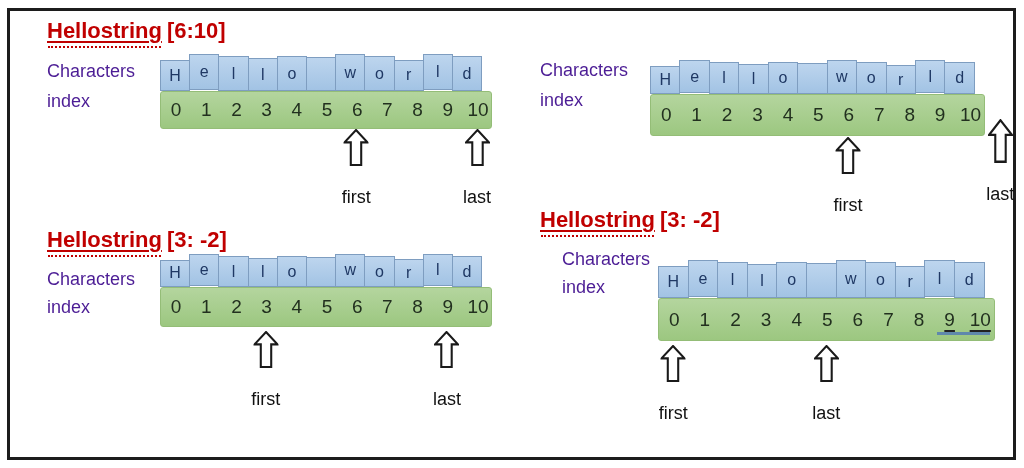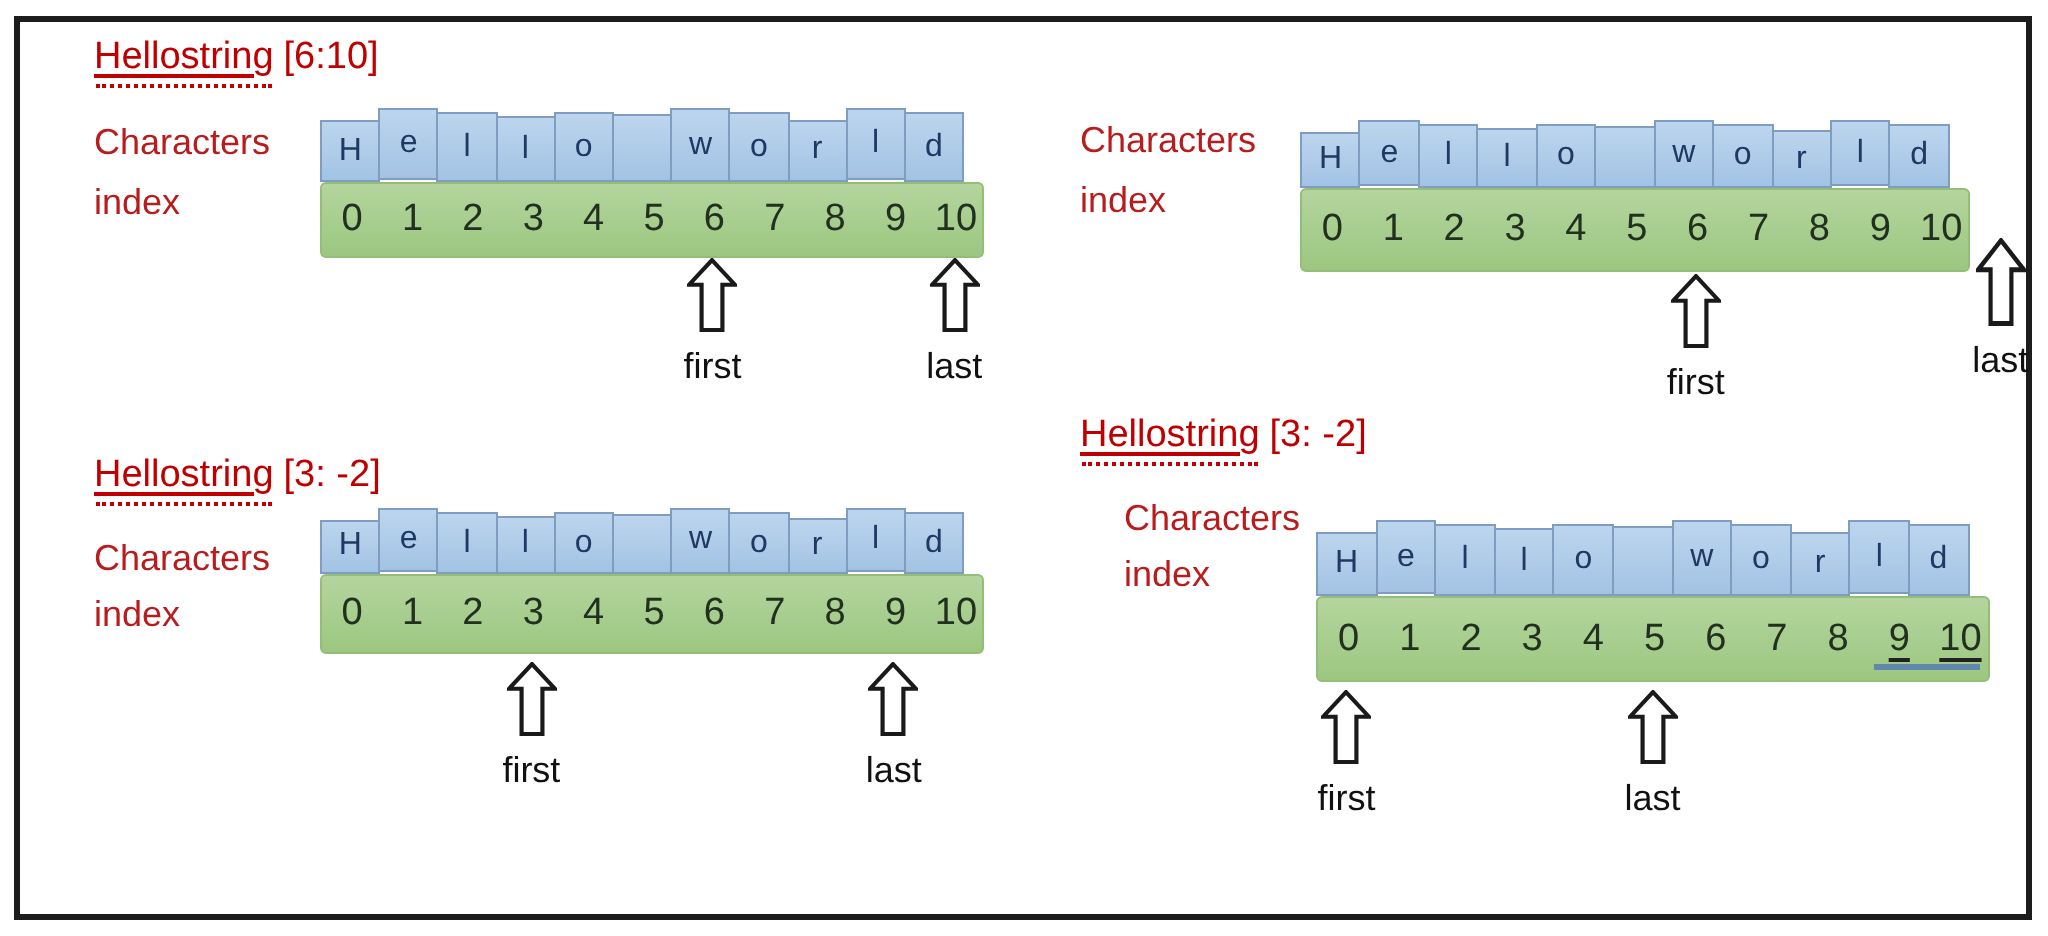--- a/index.html
+++ b/index.html
@@ -10,7 +10,7 @@
   #frame{position:absolute;left:7px;top:8px;width:1003px;height:446px;border:3px solid #1c1c1c;}
   .panel{position:absolute;inset:0;}
 
-  .title{position:absolute;font-size:19px;font-weight:normal;color:#C00000;white-space:nowrap;}
+  .title{position:absolute;font-size:22px;font-weight:bold;color:#C00000;white-space:nowrap;}
   .tw{position:relative;text-decoration:underline;text-decoration-thickness:1.5px;text-underline-offset:3px;}
   .tw::after{content:"";position:absolute;left:1px;right:1px;bottom:-5px;border-bottom:2px dotted #C00000;}
   .ts{margin-left:5px;}

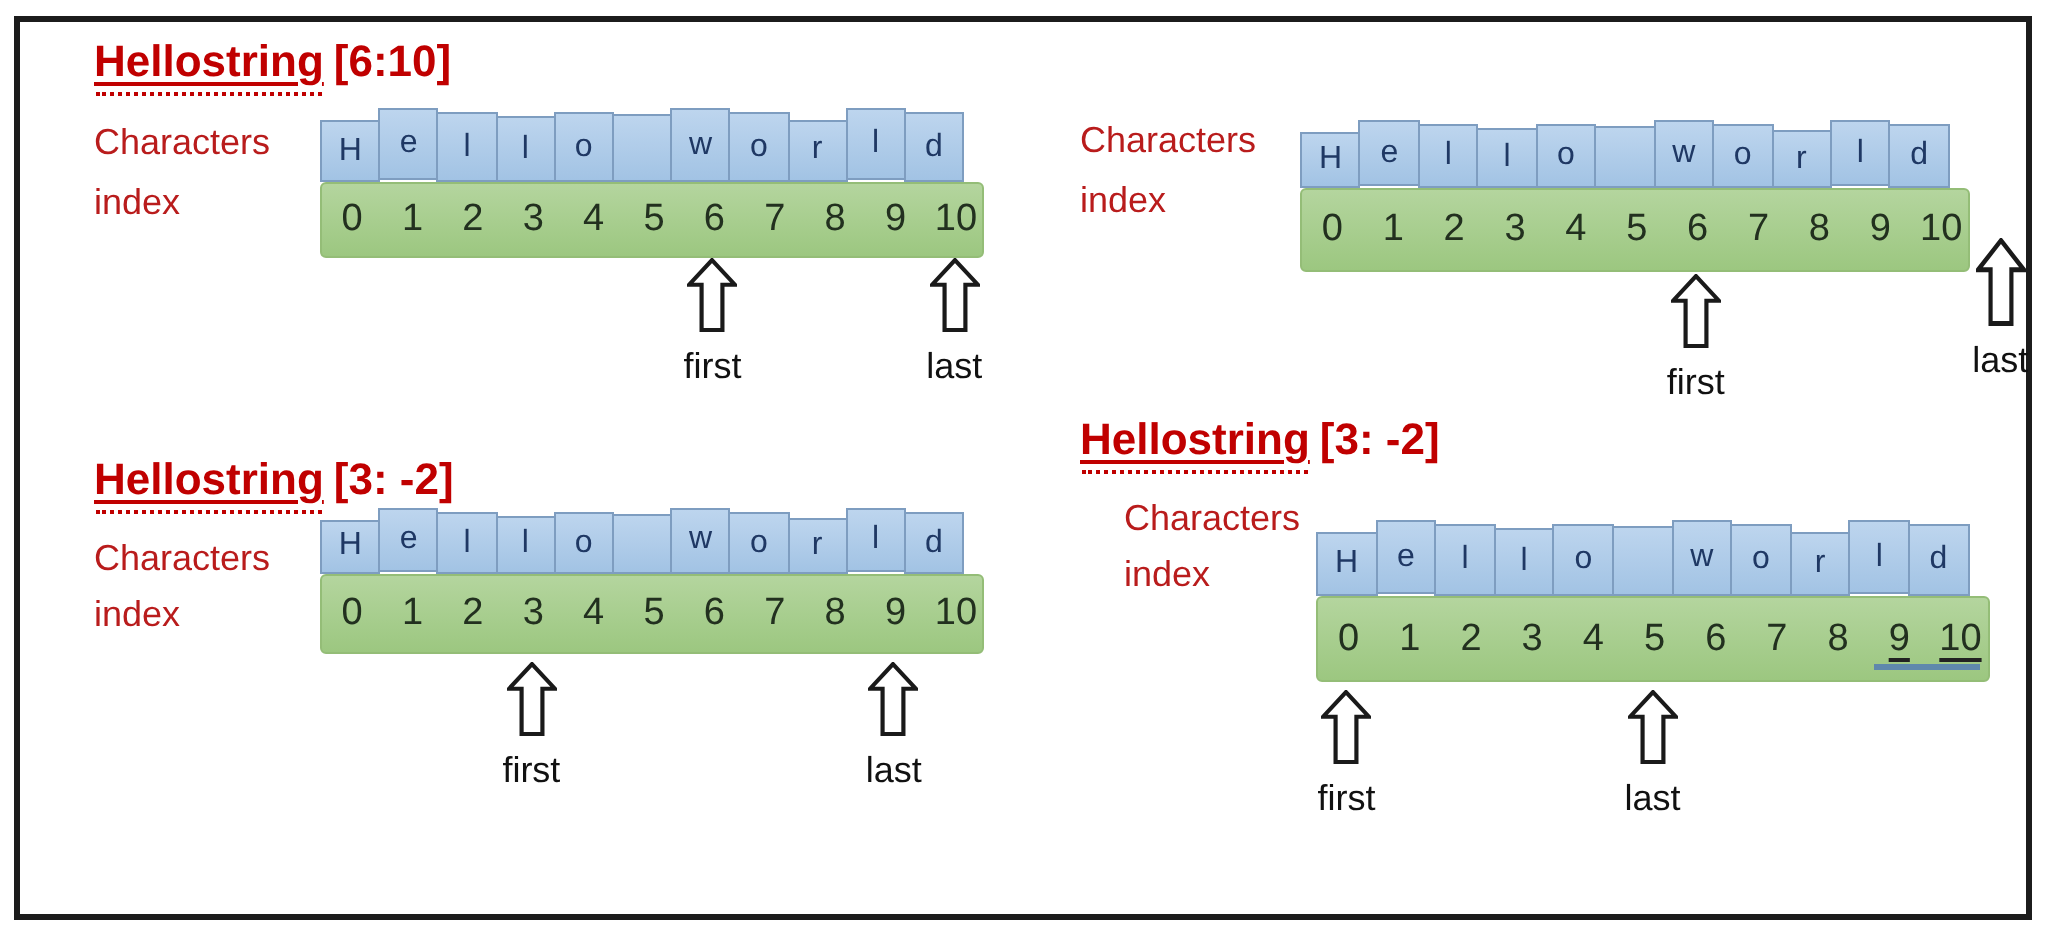--- a/index.html
+++ b/index.html
@@ -15,7 +15,7 @@
   .tw::after{content:"";position:absolute;left:1px;right:1px;bottom:-5px;border-bottom:2px dotted #C00000;}
   .ts{margin-left:5px;}
 
-  .lbl{position:absolute;font-size:18px;color:#b91c1c;white-space:nowrap;}
+  .lbl{position:absolute;font-size:18px;color:#4c1d95;white-space:nowrap;}
 
   .char-row{position:absolute;display:flex;align-items:stretch;width:calc(11*var(--cellw));}
   .char-row .cell{

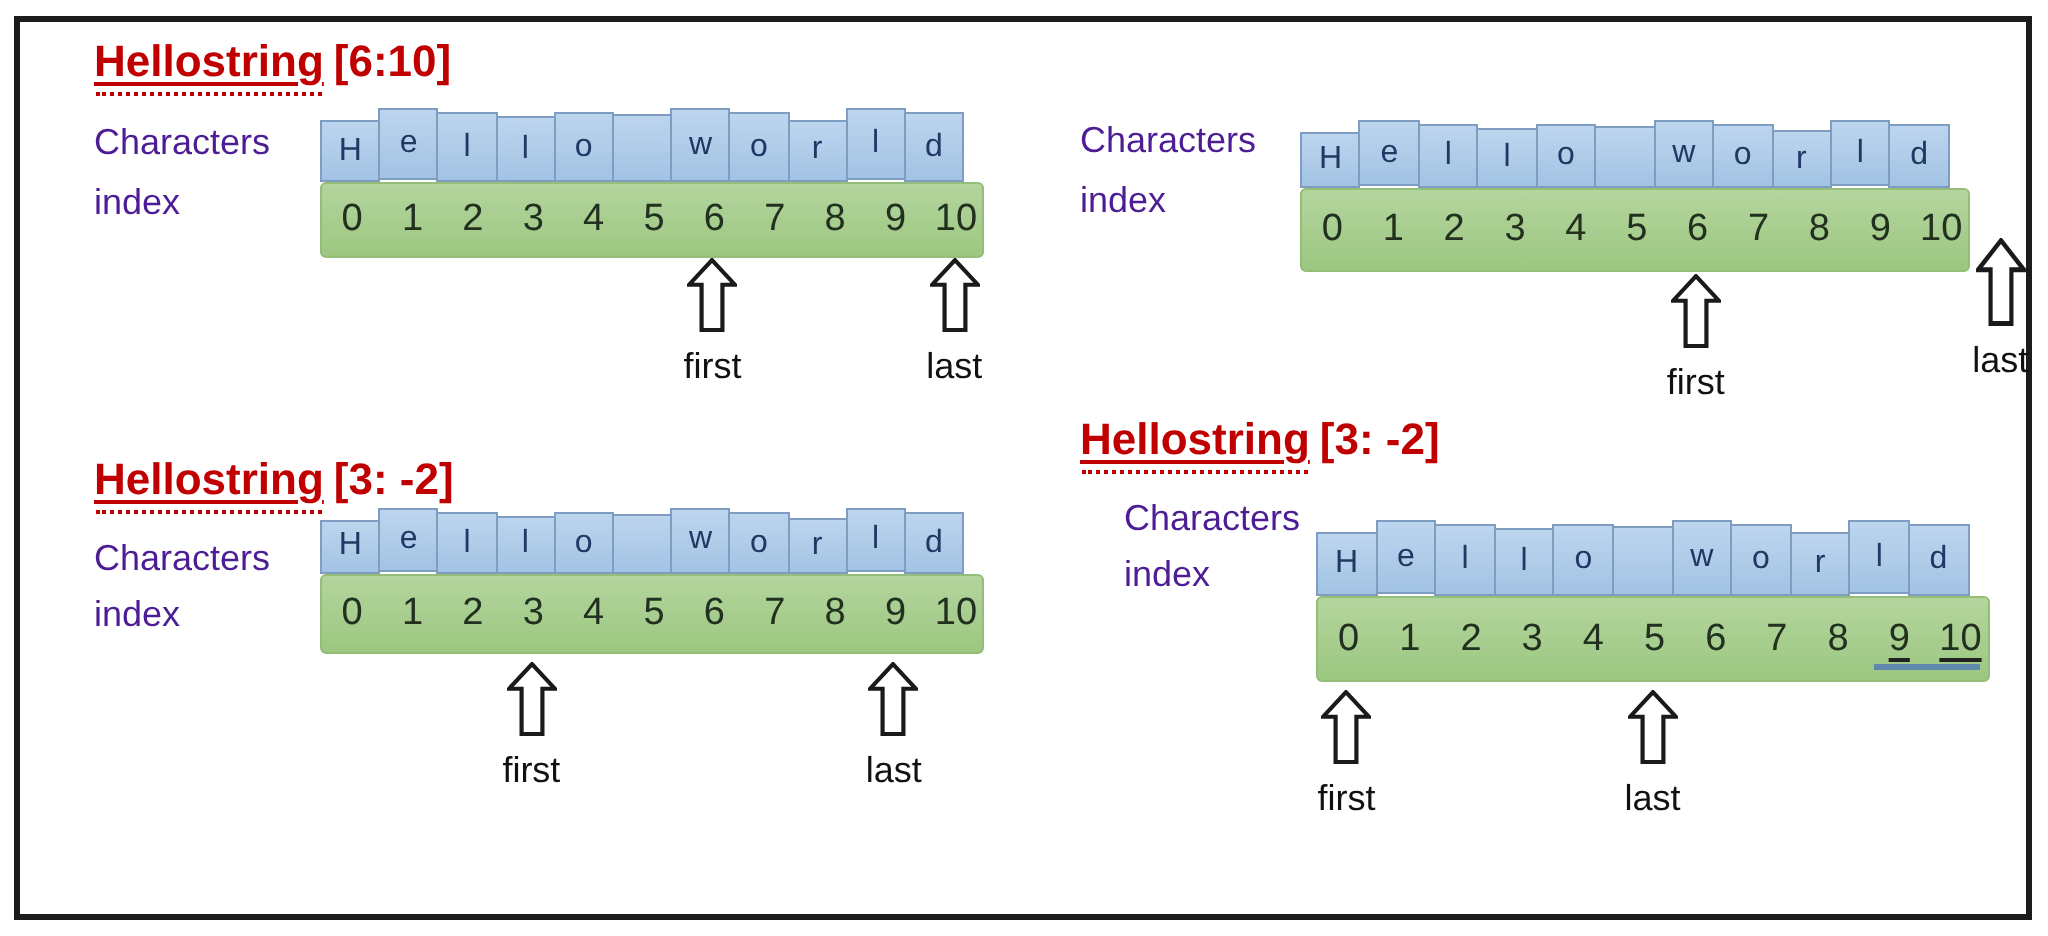--- a/index.html
+++ b/index.html
@@ -45,7 +45,7 @@
   .p3 .index-row::after{content:"";position:absolute;height:3px;background:#5F88AC;bottom:5px;
     left:calc(9*var(--cellw) + 3px);width:calc(2*var(--cellw) - 9px);}
 
-  .arrow-wrap{position:absolute;display:flex;flex-direction:column;align-items:center;gap:7px;
+  .arrow-wrap{position:absolute;display:flex;flex-direction:column;align-items:center;gap:21px;
     transform:translateX(-50%);
     left:calc(var(--barleft) + (var(--ai,0) + 0.5) * var(--cellw));}
   .arrow-svg{display:block;}

